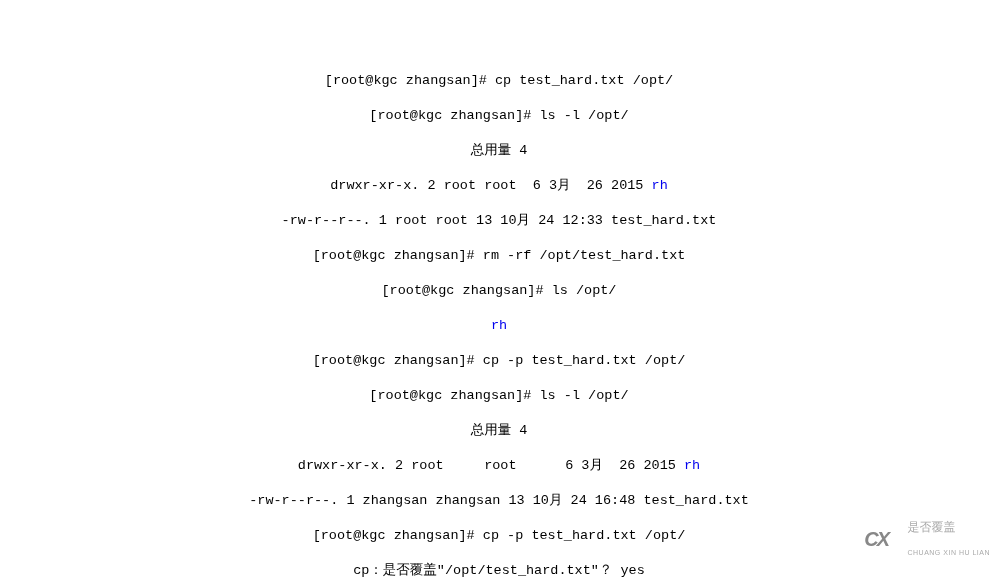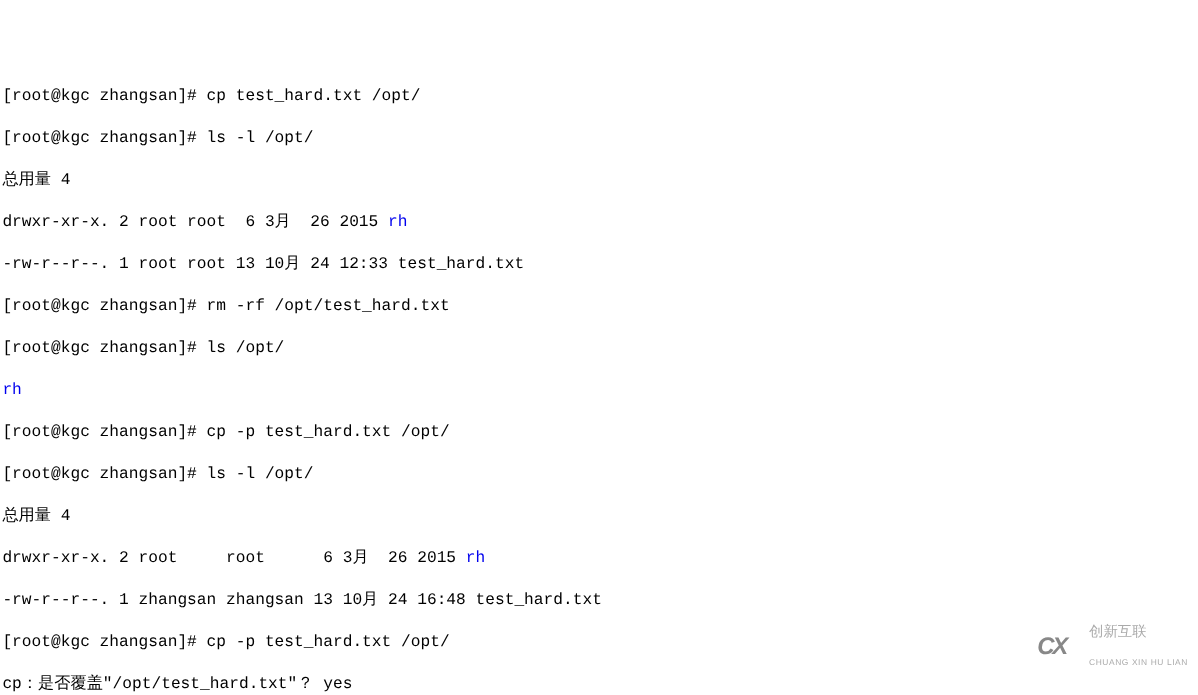--- a/index.html
+++ b/index.html
@@ -17,7 +17,7 @@
     box-sizing: border-box;
     overflow: hidden;
   }
-  .line { white-space: pre; }
+  .line { white-space: pre; text-align: center; }
   .blue { color: #0000ee; font-weight: normal; }
   .watermark {
     position: absolute;

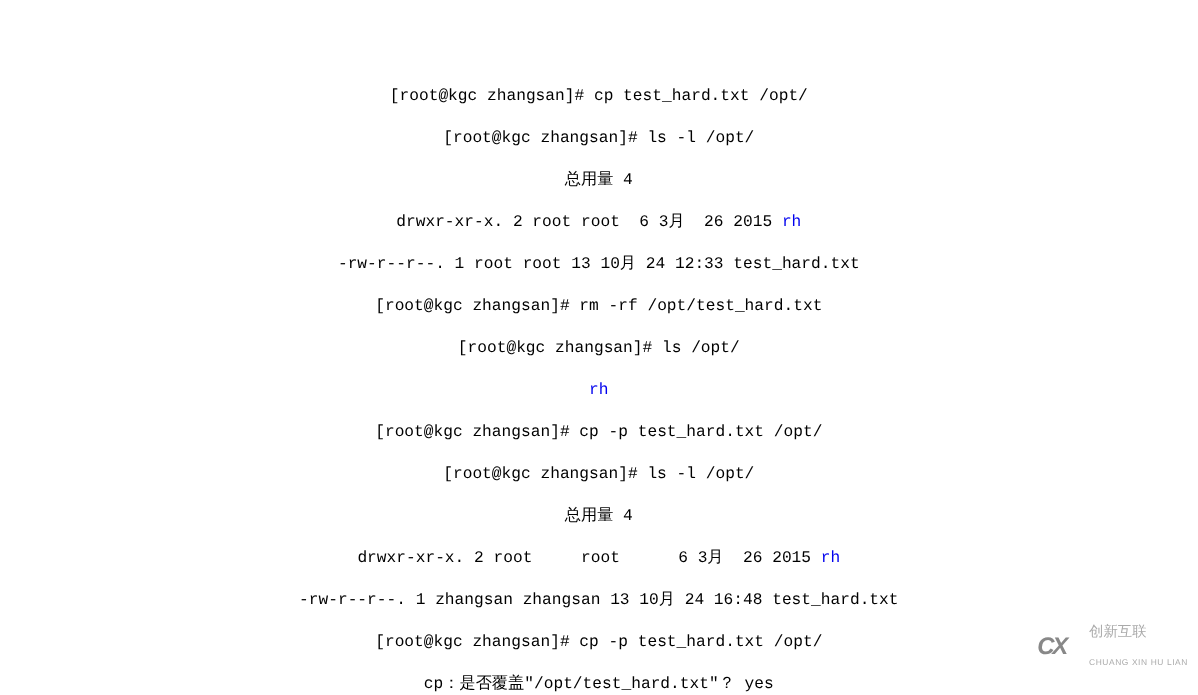--- a/index.html
+++ b/index.html
@@ -76,7 +76,7 @@
 <div class="watermark">
   <span class="logo">CX</span>
   <span class="txt">
-    <span>创新互联</span><br>
+    <span>是否覆盖</span><br>
     <span style="font-size:7px;letter-spacing:0.5px">CHUANG XIN HU LIAN</span>
   </span>
 </div>

